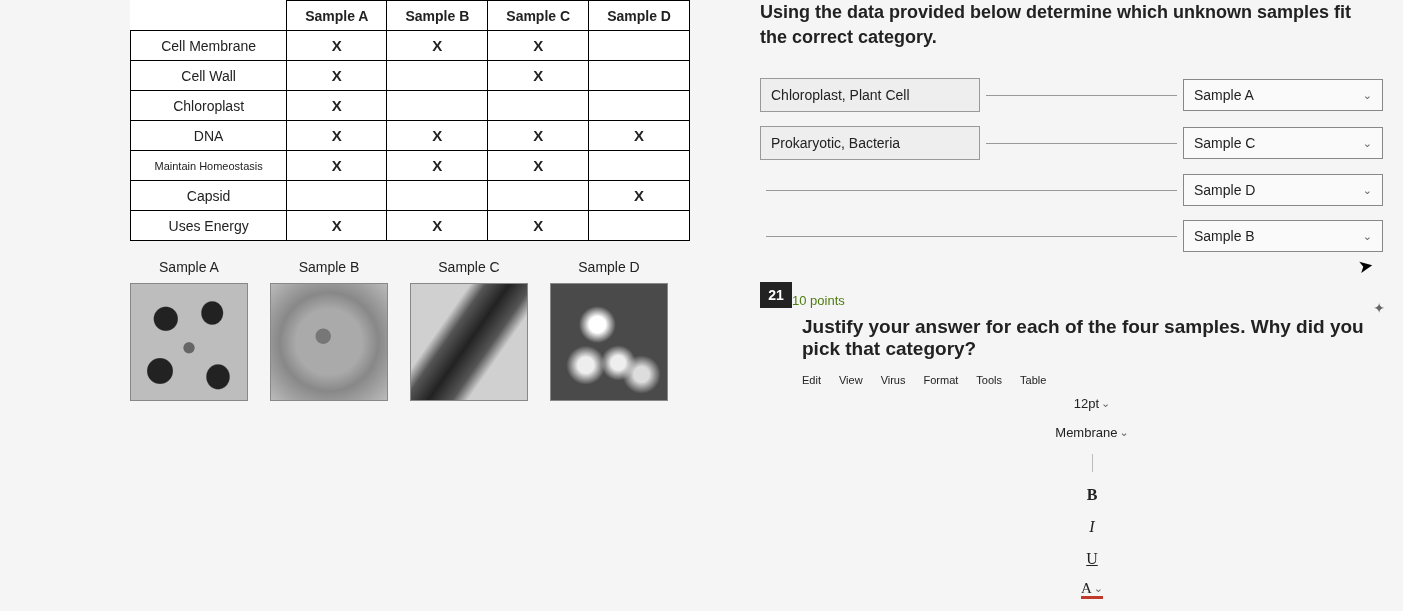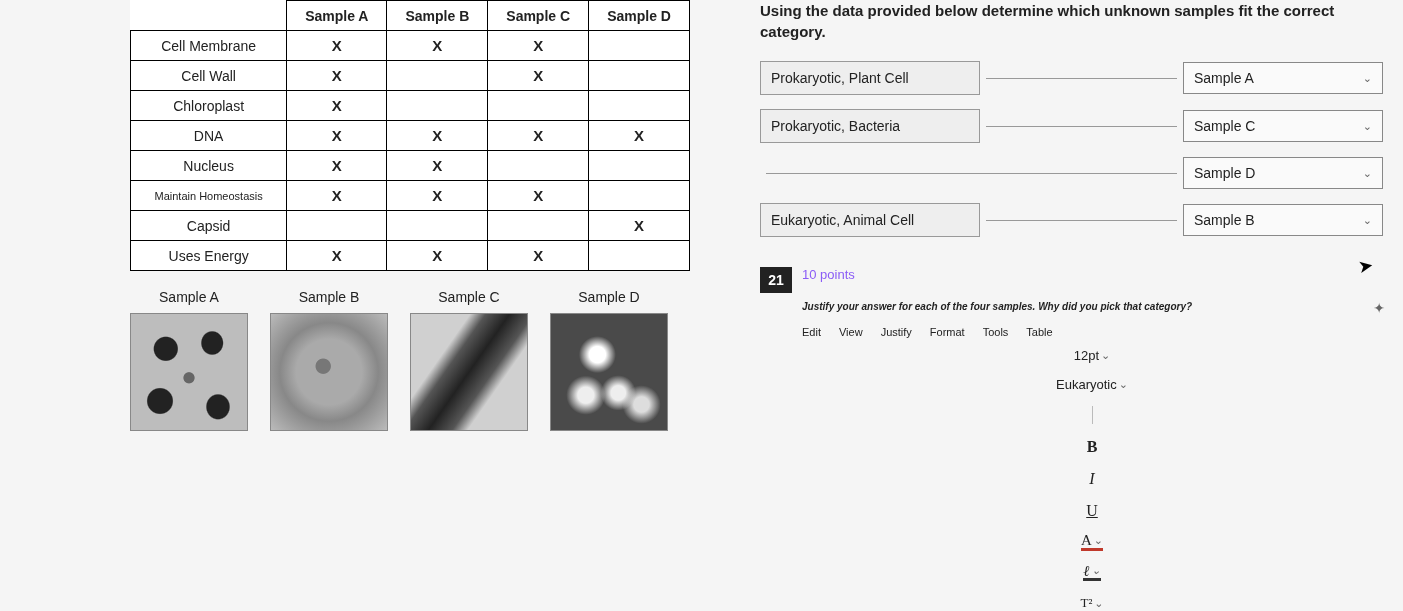--- a/index.html
+++ b/index.html
@@ -77,10 +77,10 @@
   .thumbD { background: radial-gradient(circle at 40% 35%, #fff 8%, rgba(255,255,255,0) 18%), radial-gradient(circle at 30% 70%, #eee 7%, rgba(255,255,255,0) 17%), radial-gradient(circle at 58% 68%, #eee 7%, rgba(255,255,255,0) 17%), radial-gradient(circle at 78% 78%, #ddd 6%, rgba(255,255,255,0) 15%), #4a4a4a; }
 
   .instruction {
-    font-size: 15px;
+    font-size: 18px;
     font-weight: bold;
     line-height: 1.4;
-    margin-bottom: 19px;
+    margin-bottom: 28px;
   }
   .match-row {
     display: flex;

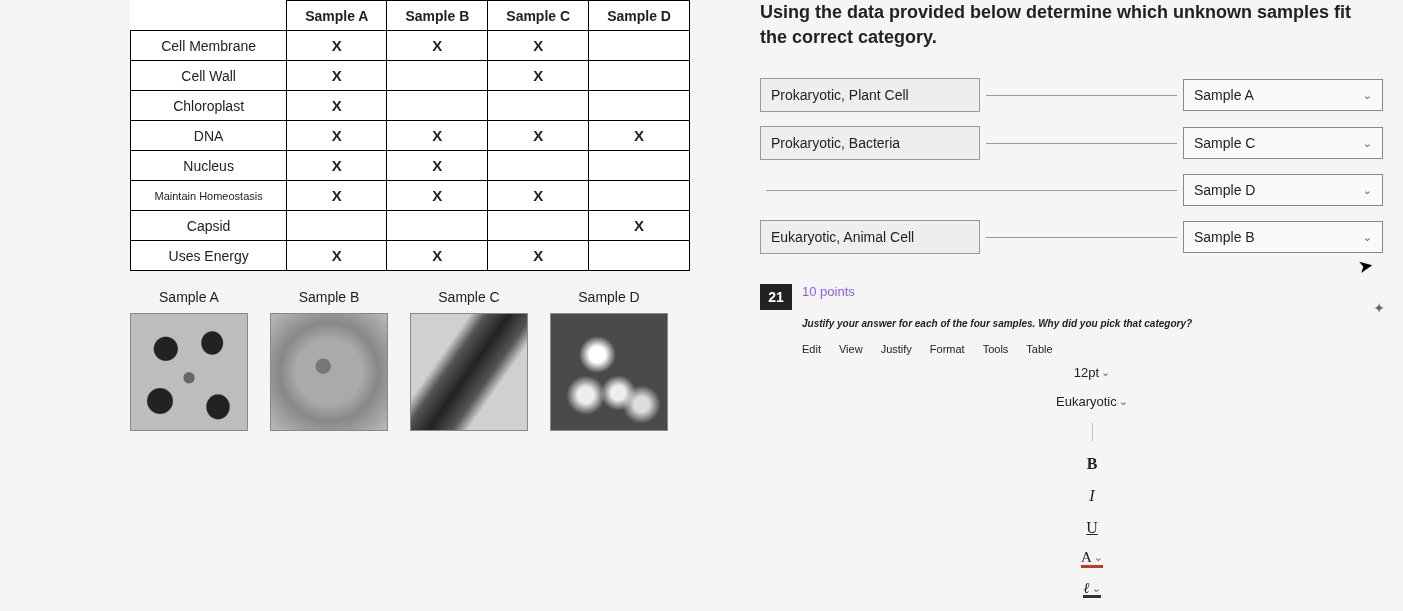--- a/index.html
+++ b/index.html
@@ -272,7 +272,7 @@
     <div class="instruction">Using the data provided below determine which unknown samples fit the correct category.</div>
 
     <div class="match-row">
-      <div class="match-label">Prokaryotic, Plant Cell</div>
+      <div class="match-label">Chloroplast, Plant Cell</div>
       <div class="match-line"></div>
       <div class="match-select">
         <span>Sample A</span>

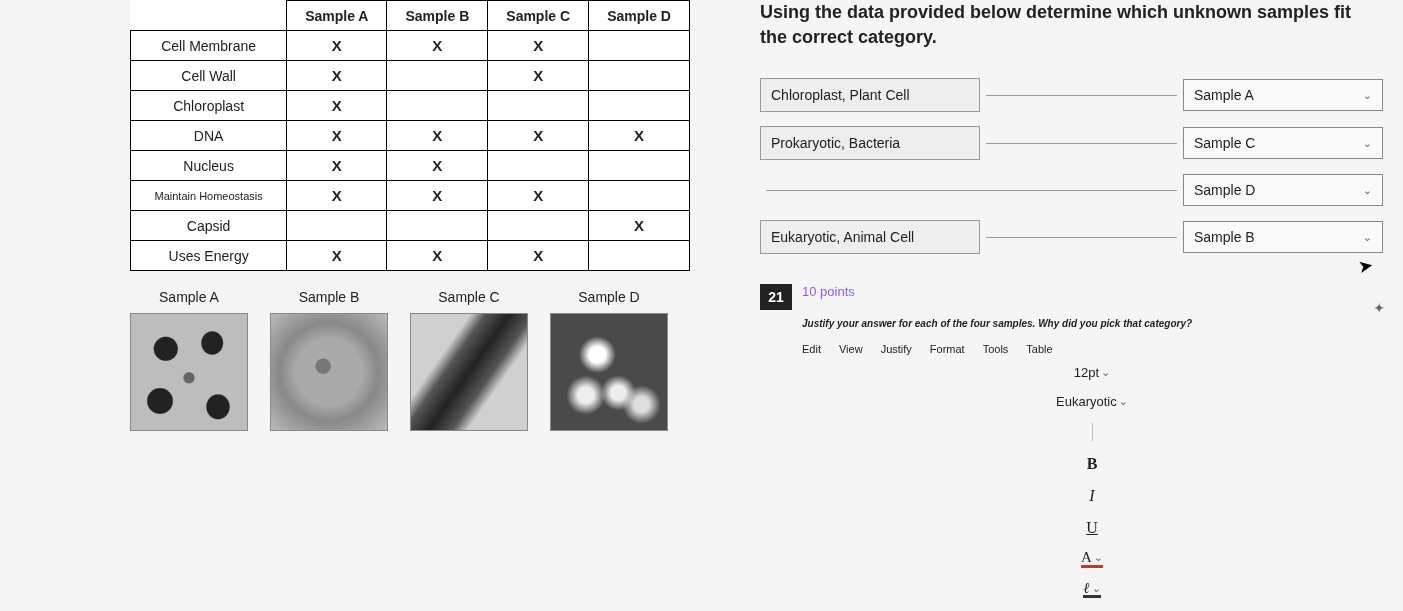--- a/index.html
+++ b/index.html
@@ -218,13 +218,6 @@
         <td class="mark">X</td>
       </tr>
       <tr>
-        <td class="rowhdr">Nucleus</td>
-        <td class="mark">X</td>
-        <td class="mark">X</td>
-        <td class="mark"></td>
-        <td class="mark"></td>
-      </tr>
-      <tr>
         <td class="rowhdr small">Maintain Homeostasis</td>
         <td class="mark">X</td>
         <td class="mark">X</td>

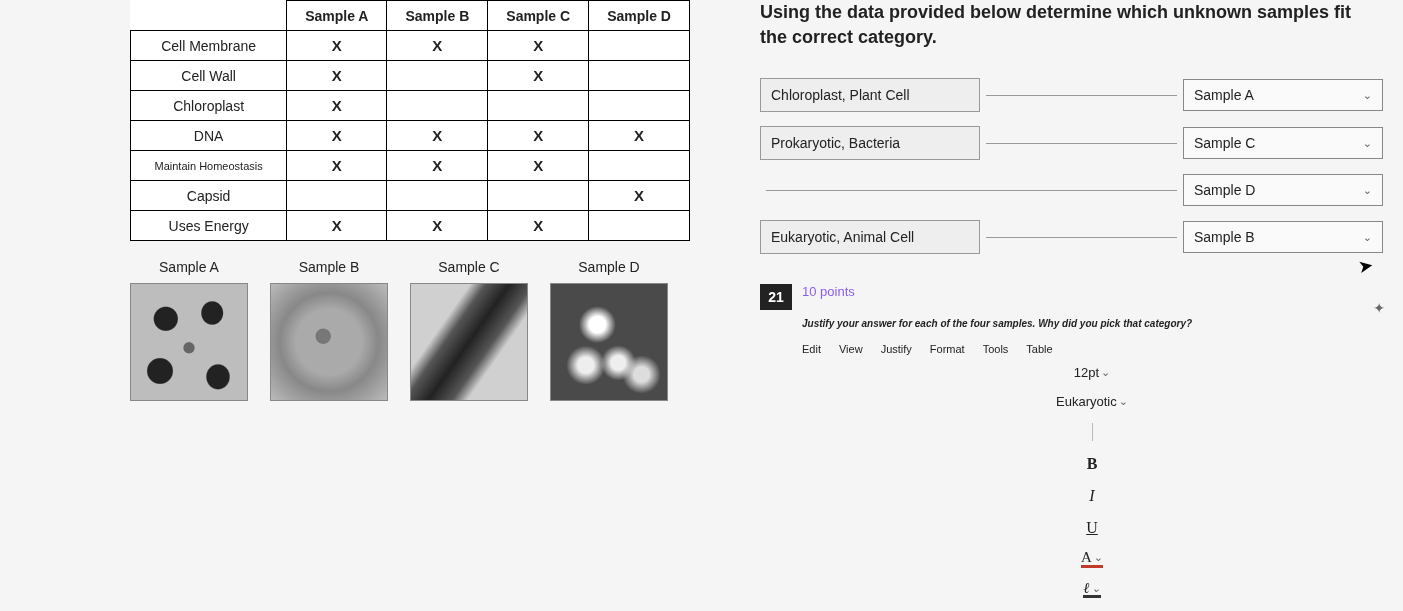--- a/index.html
+++ b/index.html
@@ -288,7 +288,6 @@
       </div>
     </div>
     <div class="match-row">
-      <div class="match-label">Eukaryotic, Animal Cell</div>
       <div class="match-line"></div>
       <div class="match-select">
         <span>Sample B</span>

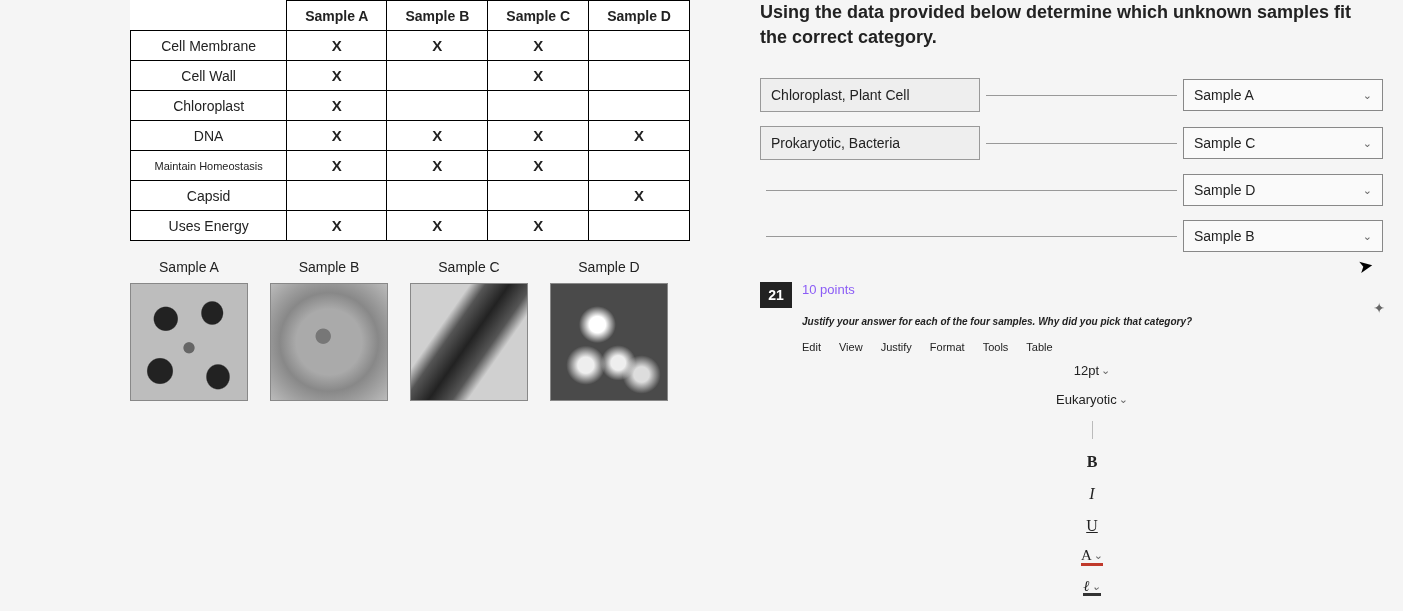--- a/index.html
+++ b/index.html
@@ -113,7 +113,7 @@
   }
   .chev { font-size: 11px; color: #666; }
 
-  .qrow { display: flex; align-items: flex-start; gap: 10px; margin-top: 30px; }
+  .qrow { display: flex; align-items: flex-end; margin-top: 30px; }
   .qnum {
     background: #222;
     color: #fff;

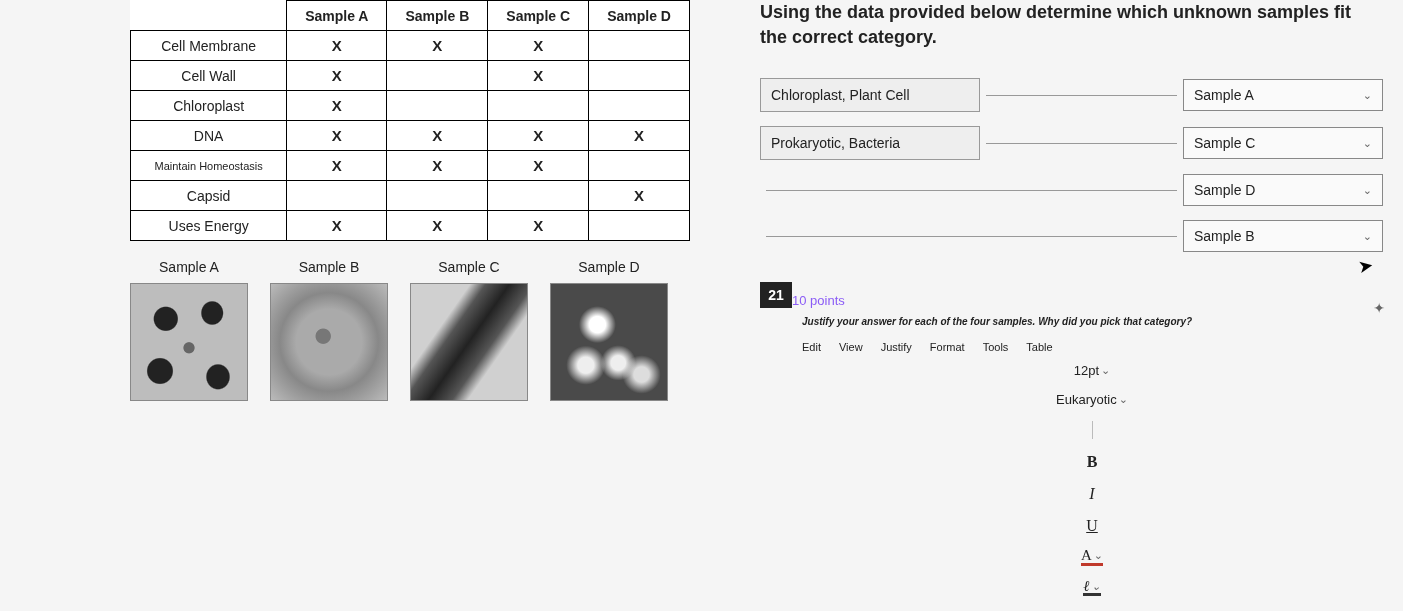--- a/index.html
+++ b/index.html
@@ -122,7 +122,7 @@
     font-weight: bold;
     font-size: 14px;
   }
-  .points { font-size: 13px; color: #8b5cf6; }
+  .points { font-size: 13px; color: #4d7c0f; }
   .qtext { font-size: 10px; font-weight: bold; margin: 8px 0 14px 42px; font-style: italic; }
 
   .editor {

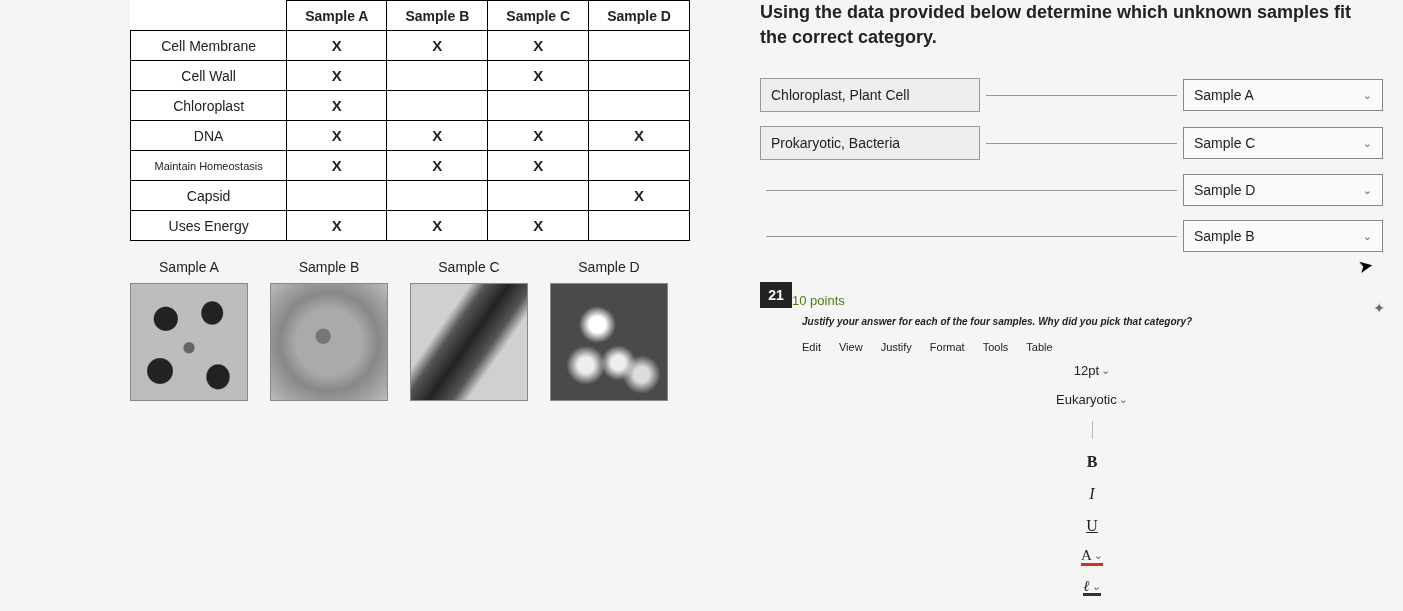--- a/index.html
+++ b/index.html
@@ -123,7 +123,7 @@
     font-size: 14px;
   }
   .points { font-size: 13px; color: #4d7c0f; }
-  .qtext { font-size: 10px; font-weight: bold; margin: 8px 0 14px 42px; font-style: italic; }
+  .qtext { font-size: 19px; font-weight: bold; margin: 8px 0 14px 42px; }
 
   .editor {
     margin-left: 42px;

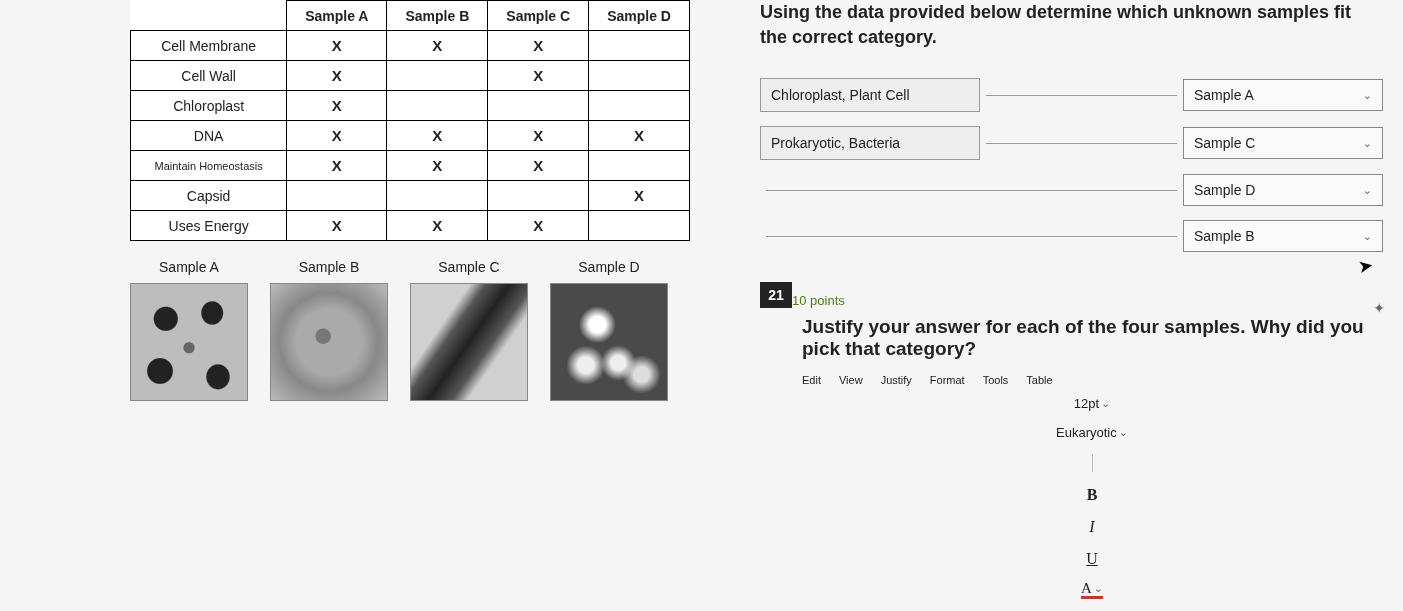--- a/index.html
+++ b/index.html
@@ -305,7 +305,7 @@
       <div class="menubar">
         <span>Edit</span>
         <span>View</span>
-        <span>Justify</span>
+        <span>Virus</span>
         <span>Format</span>
         <span>Tools</span>
         <span>Table</span>

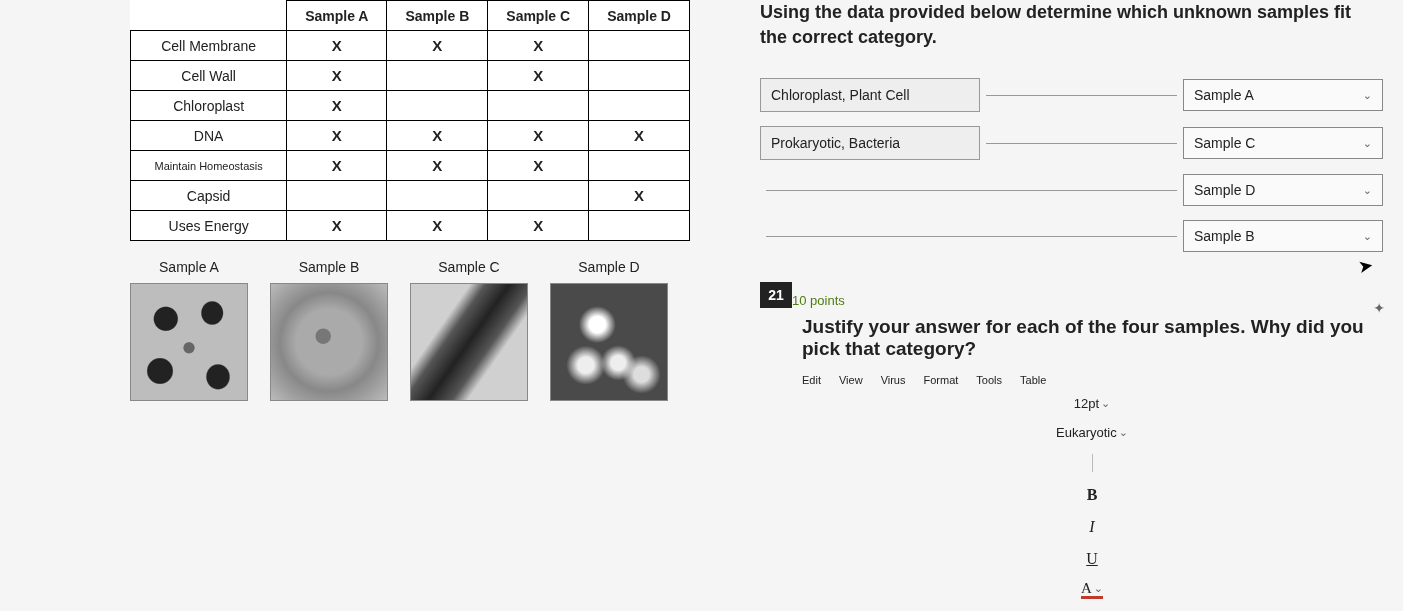--- a/index.html
+++ b/index.html
@@ -316,7 +316,7 @@
             <span class="chev">⌄</span>
           </span>
         <span class="tbtn">
-            <span>Eukaryotic</span> 
+            <span>Membrane</span> 
             <span class="chev">⌄</span>
           </span>
         <span class="divider"></span>

